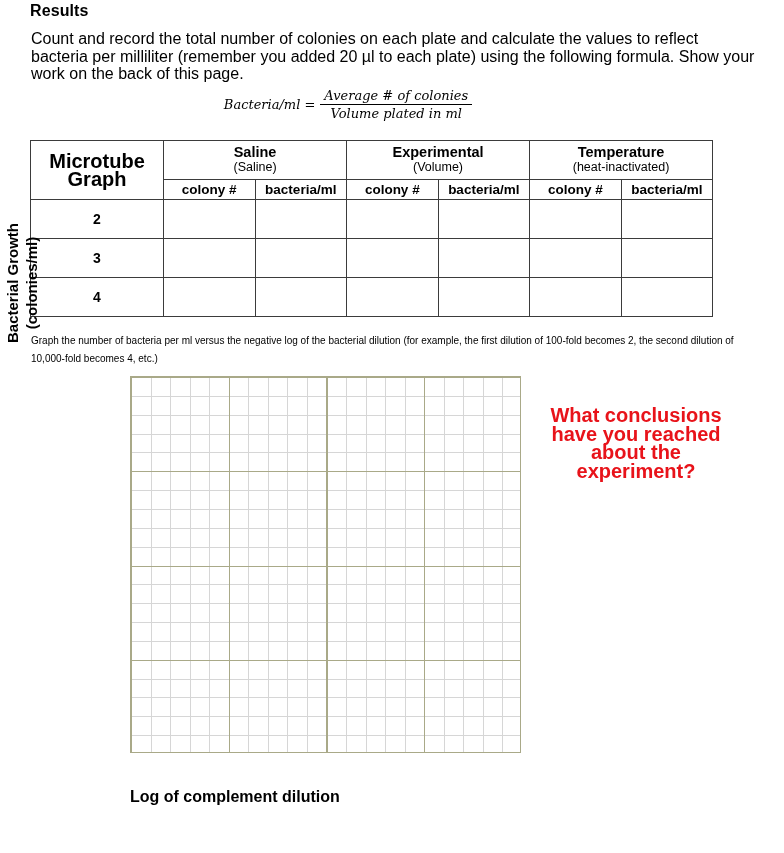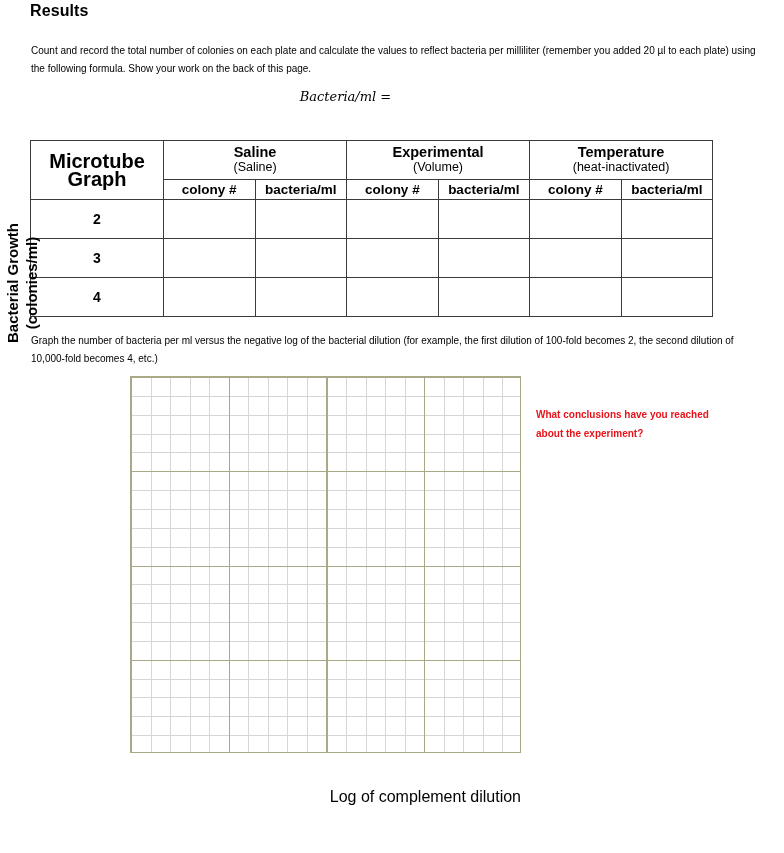--- a/index.html
+++ b/index.html
@@ -30,9 +30,9 @@
   .intro-text {
     position: absolute;
     left: 31px;
-    top: 42px;
+    top: 30px;
     width: 726px;
-    font-size: 10px;
+    font-size: 16px;
     line-height: 17.5px;
     text-align: left;
   }

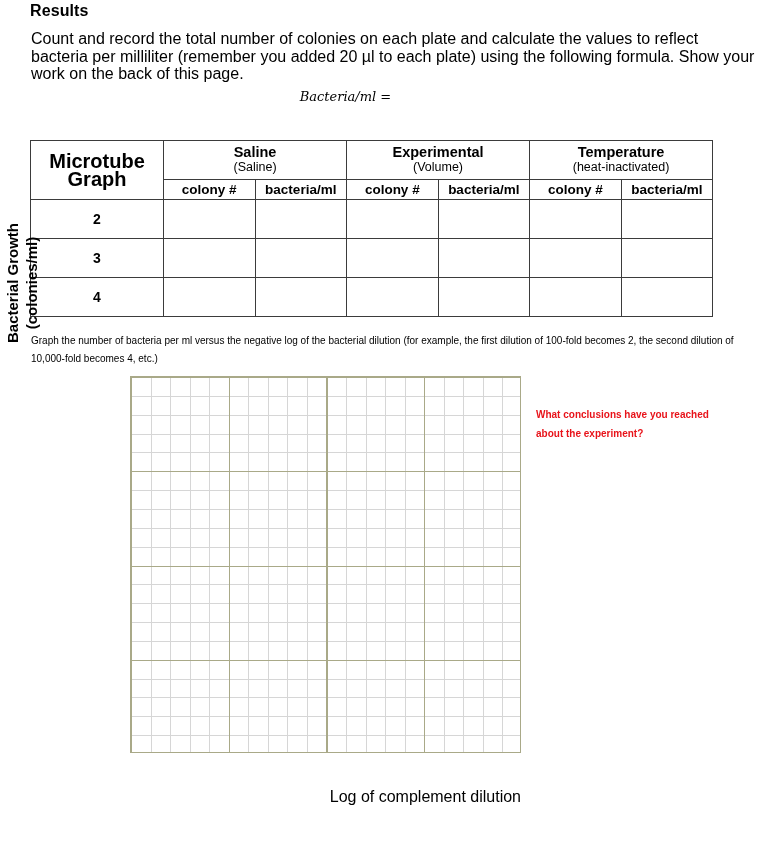--- a/index.html
+++ b/index.html
@@ -226,7 +226,7 @@
 
 <div class="formula">
   <span class="formula-inner">
-    <span class="formula-lhs">Bacteria/ml =</span>
+    <span class="formula-lhs">Bacteria/ml =</span><span class="formula-frac"><span class="formula-num">Average # of colonies</span><span class="formula-den">Volume plated in ml</span></span>
   </span>
 </div>
 

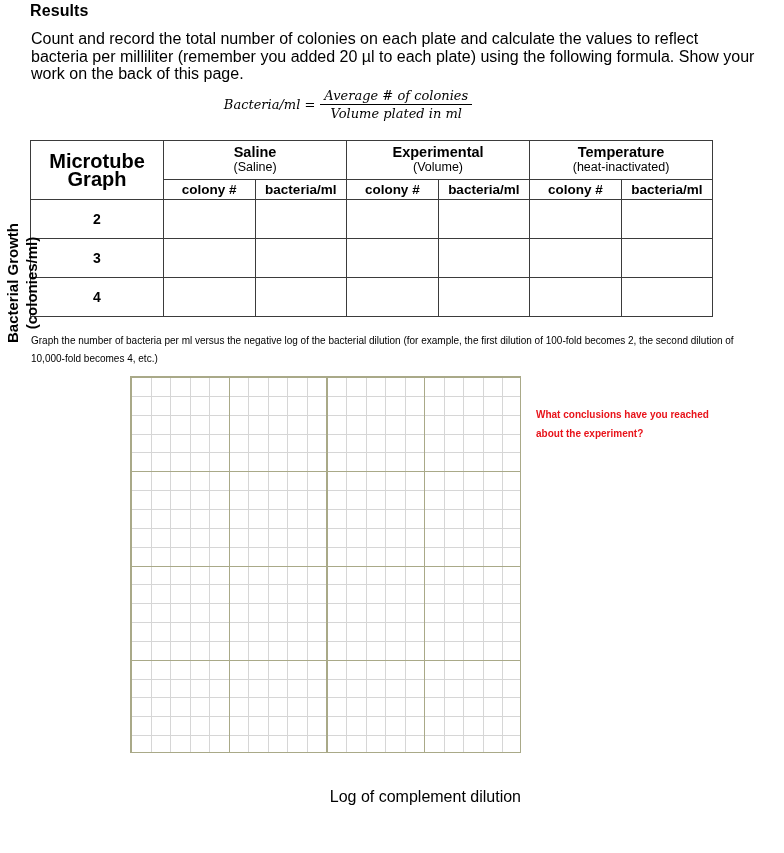--- a/index.html
+++ b/index.html
@@ -212,9 +212,10 @@
     top: 406px;
     width: 200px;
     color: #e8131a;
-    font-size: 10px;
+    font-size: 20px;
     font-weight: bold;
     line-height: 18.5px;
+    text-align: center;
   }
 </style>
 </head>

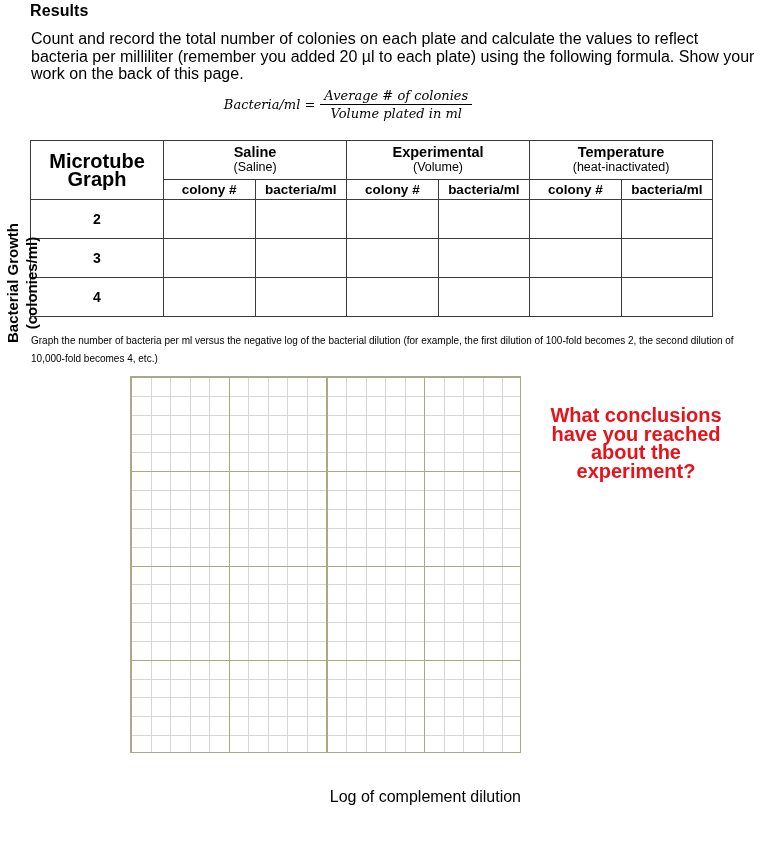--- a/index.html
+++ b/index.html
@@ -200,9 +200,9 @@
     left: 130px;
     top: 788px;
     width: 391px;
-    text-align: right;
+    text-align: left;
     font-size: 16px;
-    font-weight: normal;
+    font-weight: bold;
   }
 
   

